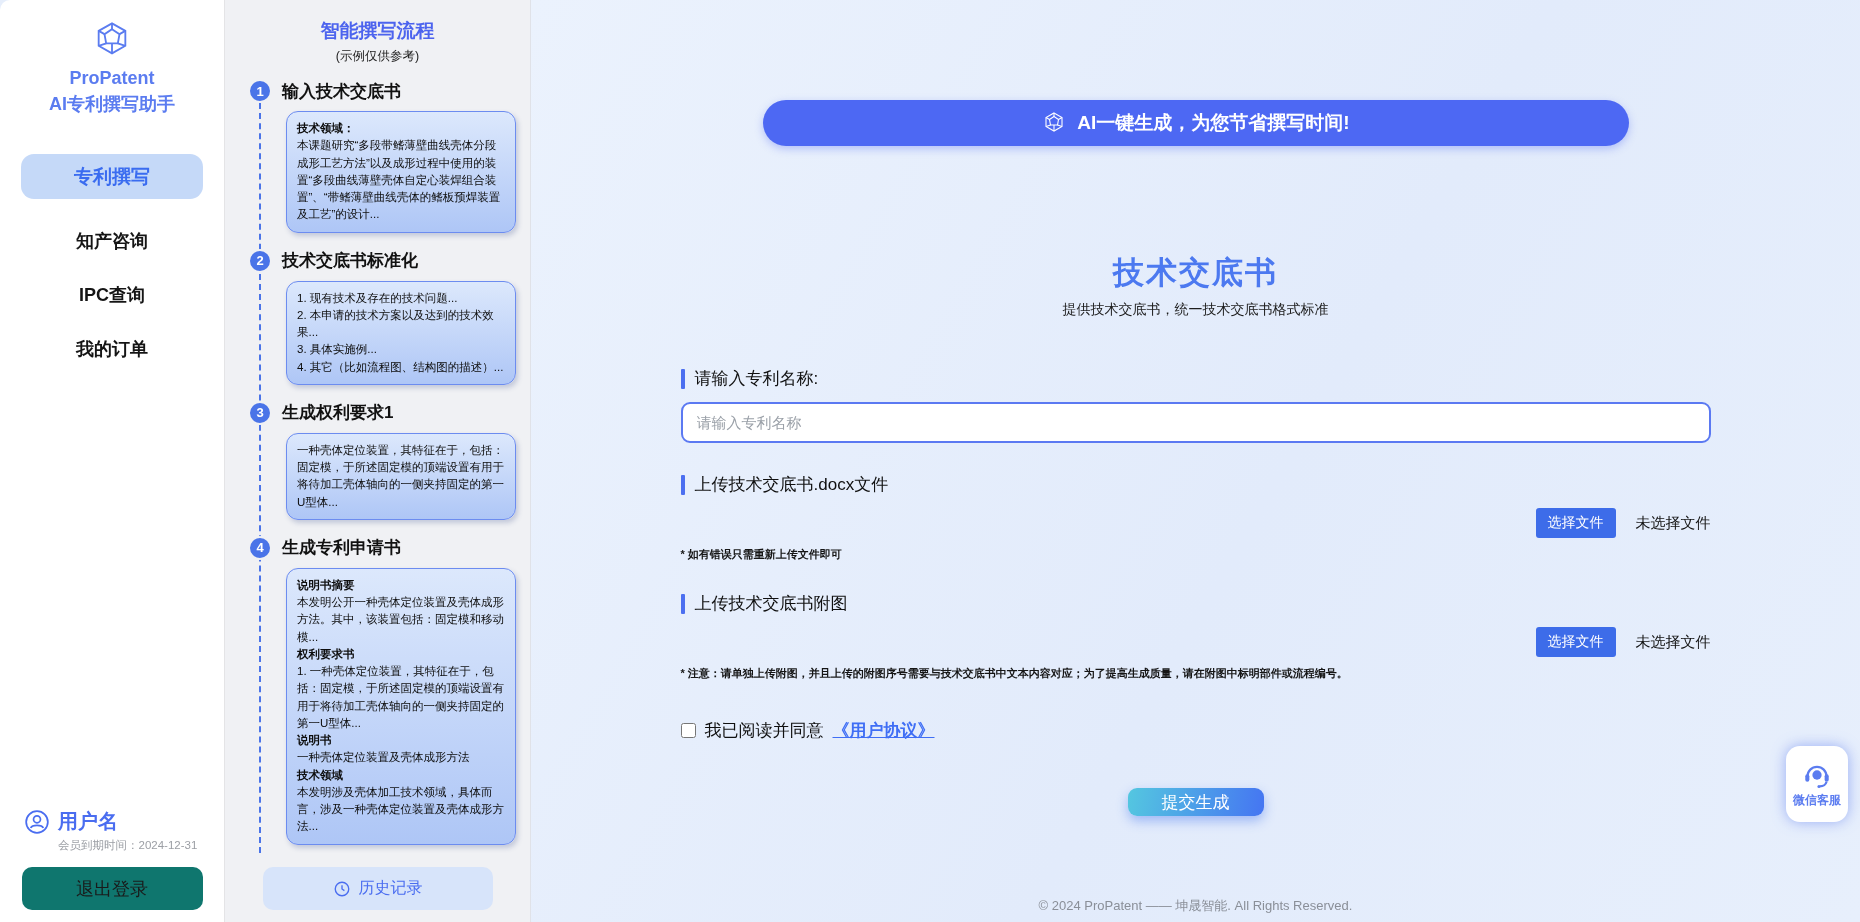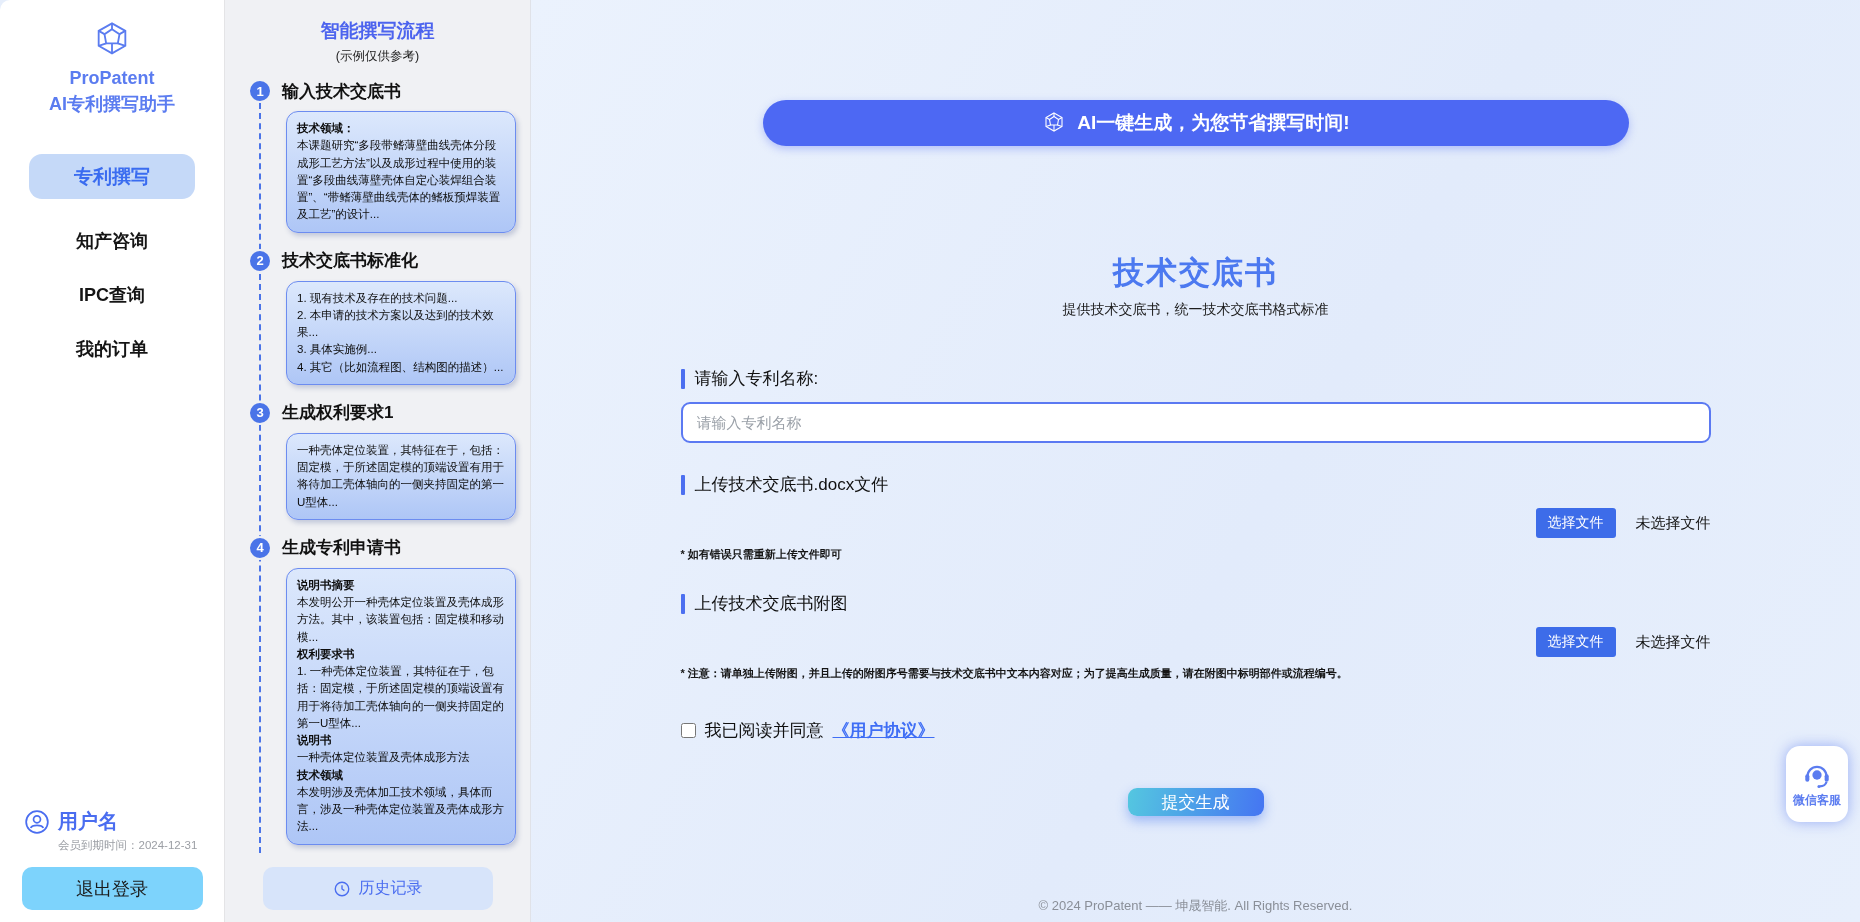--- a/index.html
+++ b/index.html
@@ -18,7 +18,7 @@
   .brand-name { color:#5b7cf0; font-weight:bold; font-size:18px; margin-top:8px; }
   .brand-sub  { color:#5b7cf0; font-weight:bold; font-size:18px; margin-top:3px; }
   .nav-item-active {
-    width:166px; height:45px; margin-top:38px; background:#c5d9f8; border-radius:13px;
+    width:182px; height:45px; margin-top:38px; background:#c5d9f8; border-radius:13px;
     color:#3a6cf0; font-weight:bold; font-size:19px; display:flex; align-items:center;
     justify-content:center; cursor:pointer;
   }

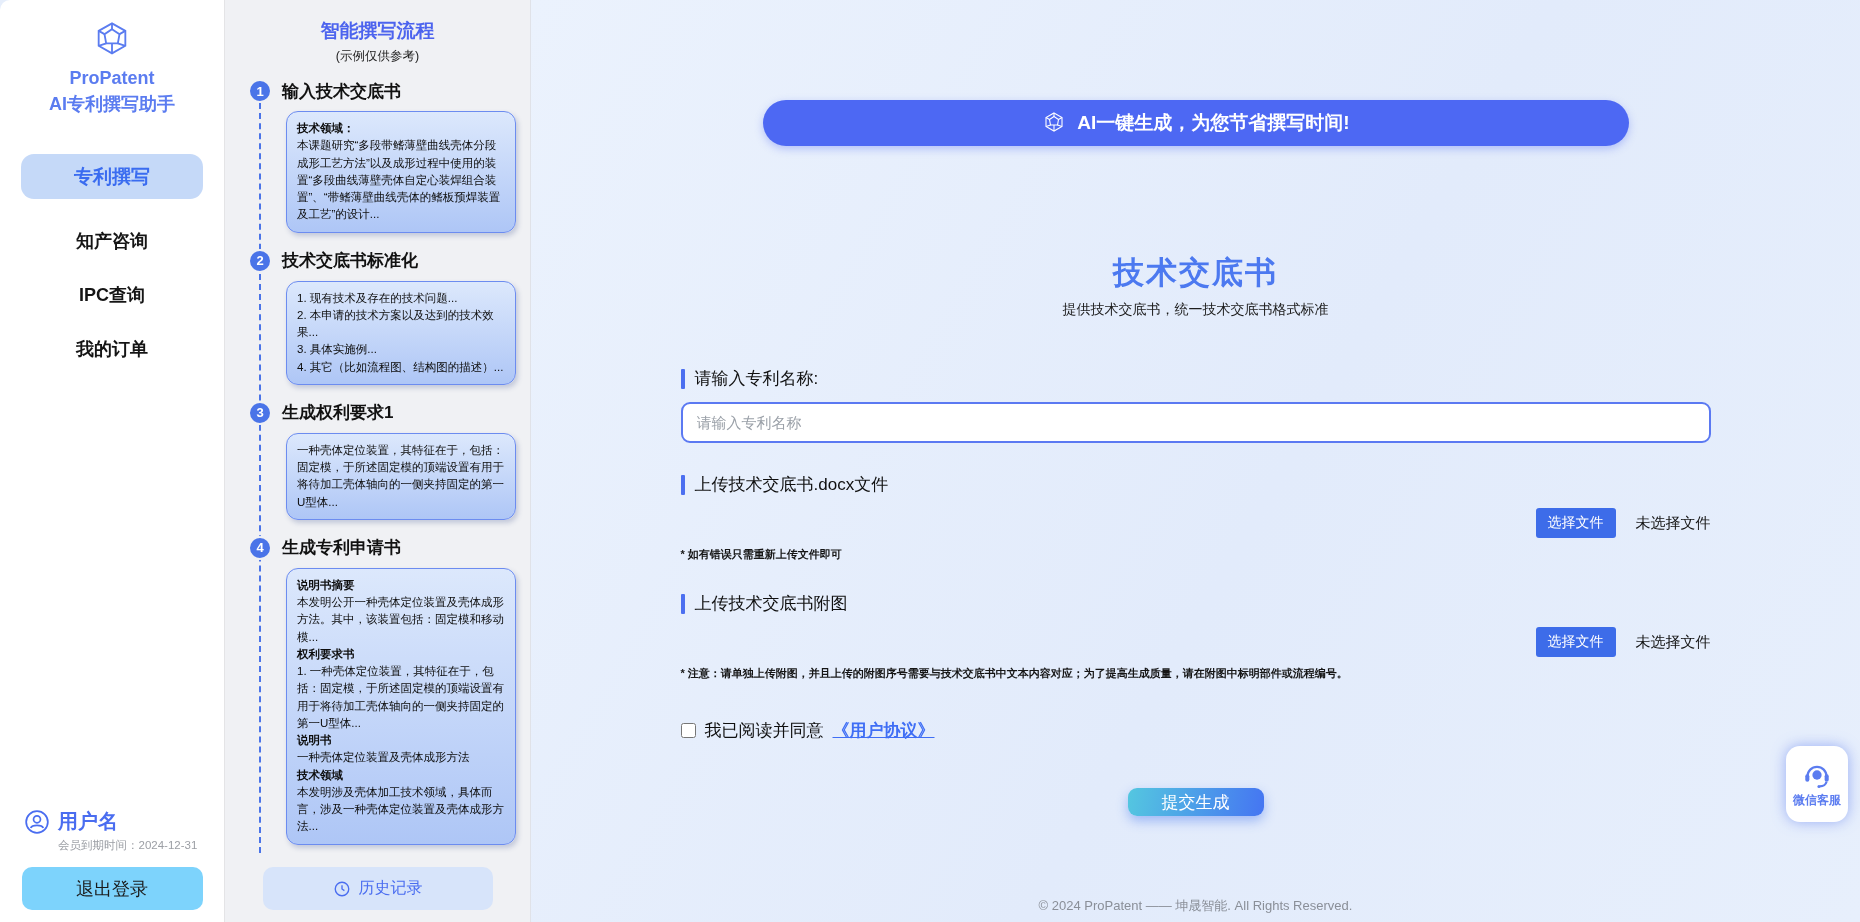--- a/index.html
+++ b/index.html
@@ -32,7 +32,7 @@
   .user-name { color:#4a6df0; font-weight:bold; font-size:20px; }
   .user-expiry { color:#9b9ea4; font-size:11.5px; margin:3px 0 0 34px; }
   .logout-btn {
-    width:181px; height:43px; margin-top:14px; background:#7dd3fc; border:none;
+    width:181px; height:43px; margin-top:14px; background:#0f766e; border:none;
     border-radius:10px; font-size:18px; color:#1a1a1a; cursor:pointer;
     font-family:inherit;
   }

